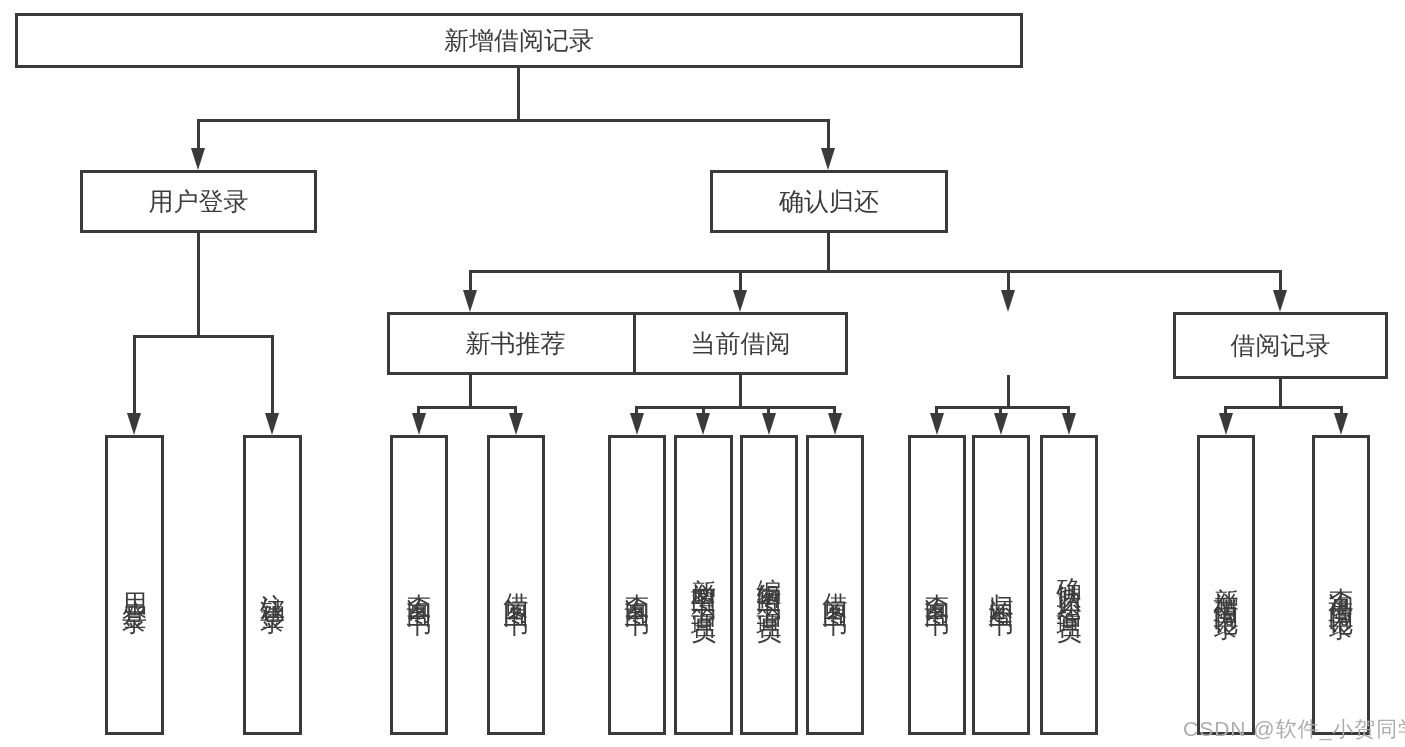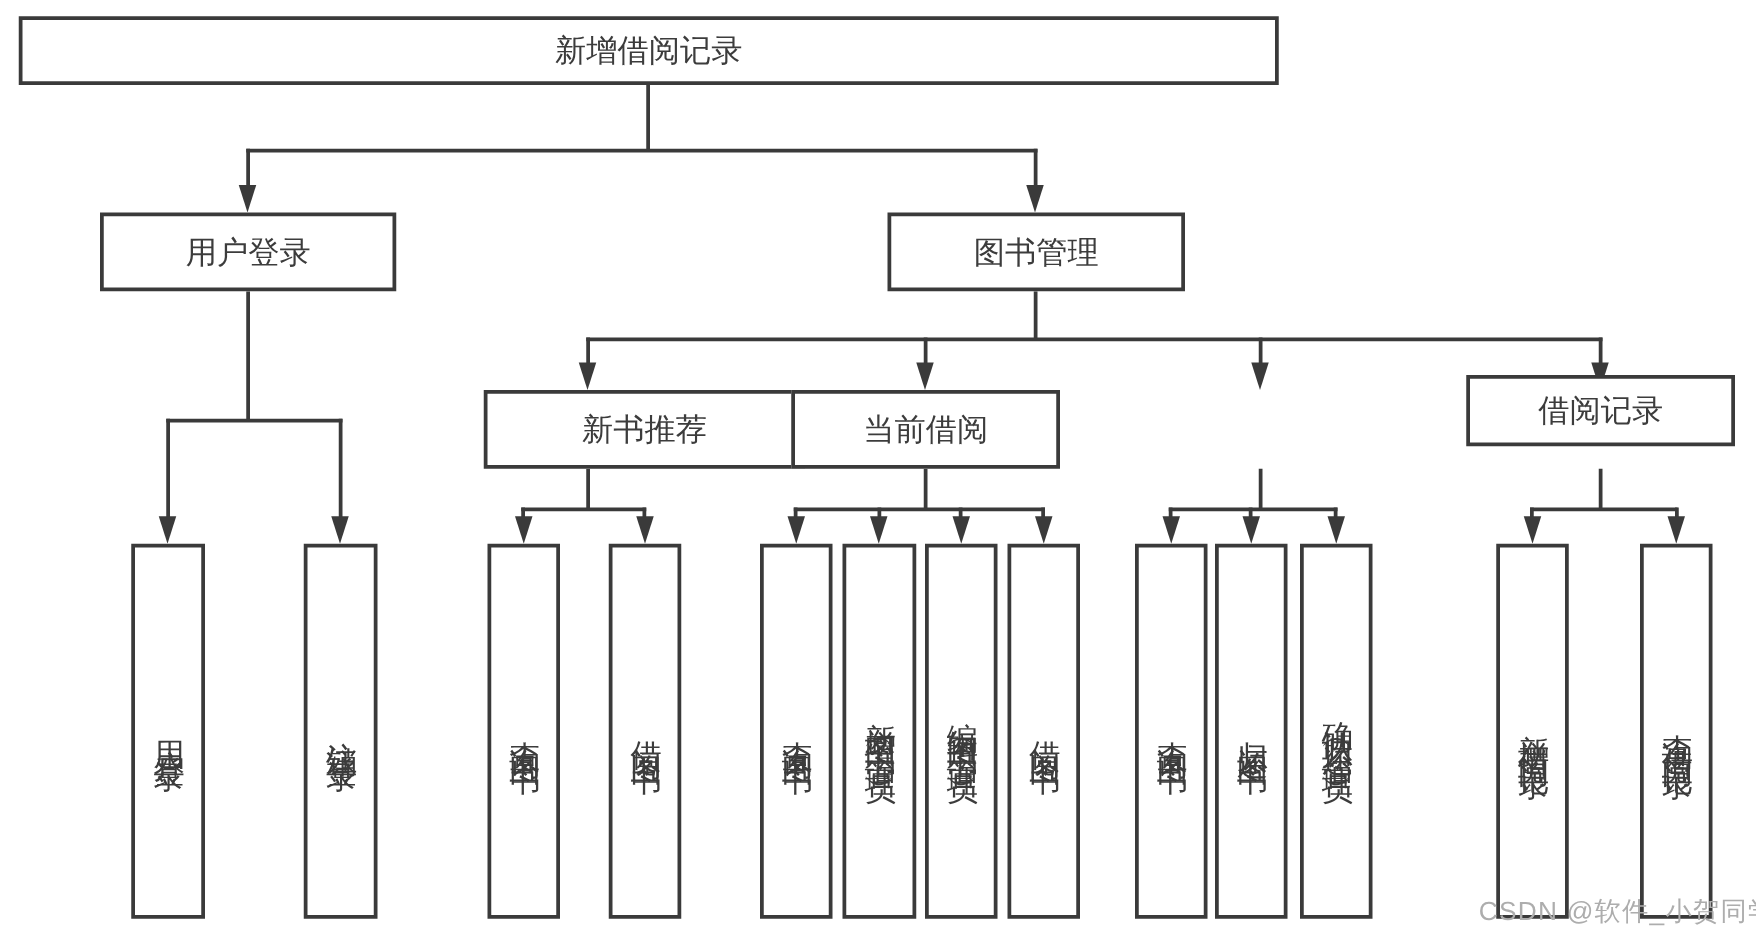--- a/index.html
+++ b/index.html
@@ -73,7 +73,7 @@
     <span>用户登录</span>
   </div>
   <div class="box" style="left:710px;top:170px;width:238px;height:63px;">
-    <span>图书管理</span>
+    <span>确认归还</span>
   </div>
 
   <div class="box" style="left:363px;top:312px;width:257px;height:63px;margin-left:24px;">

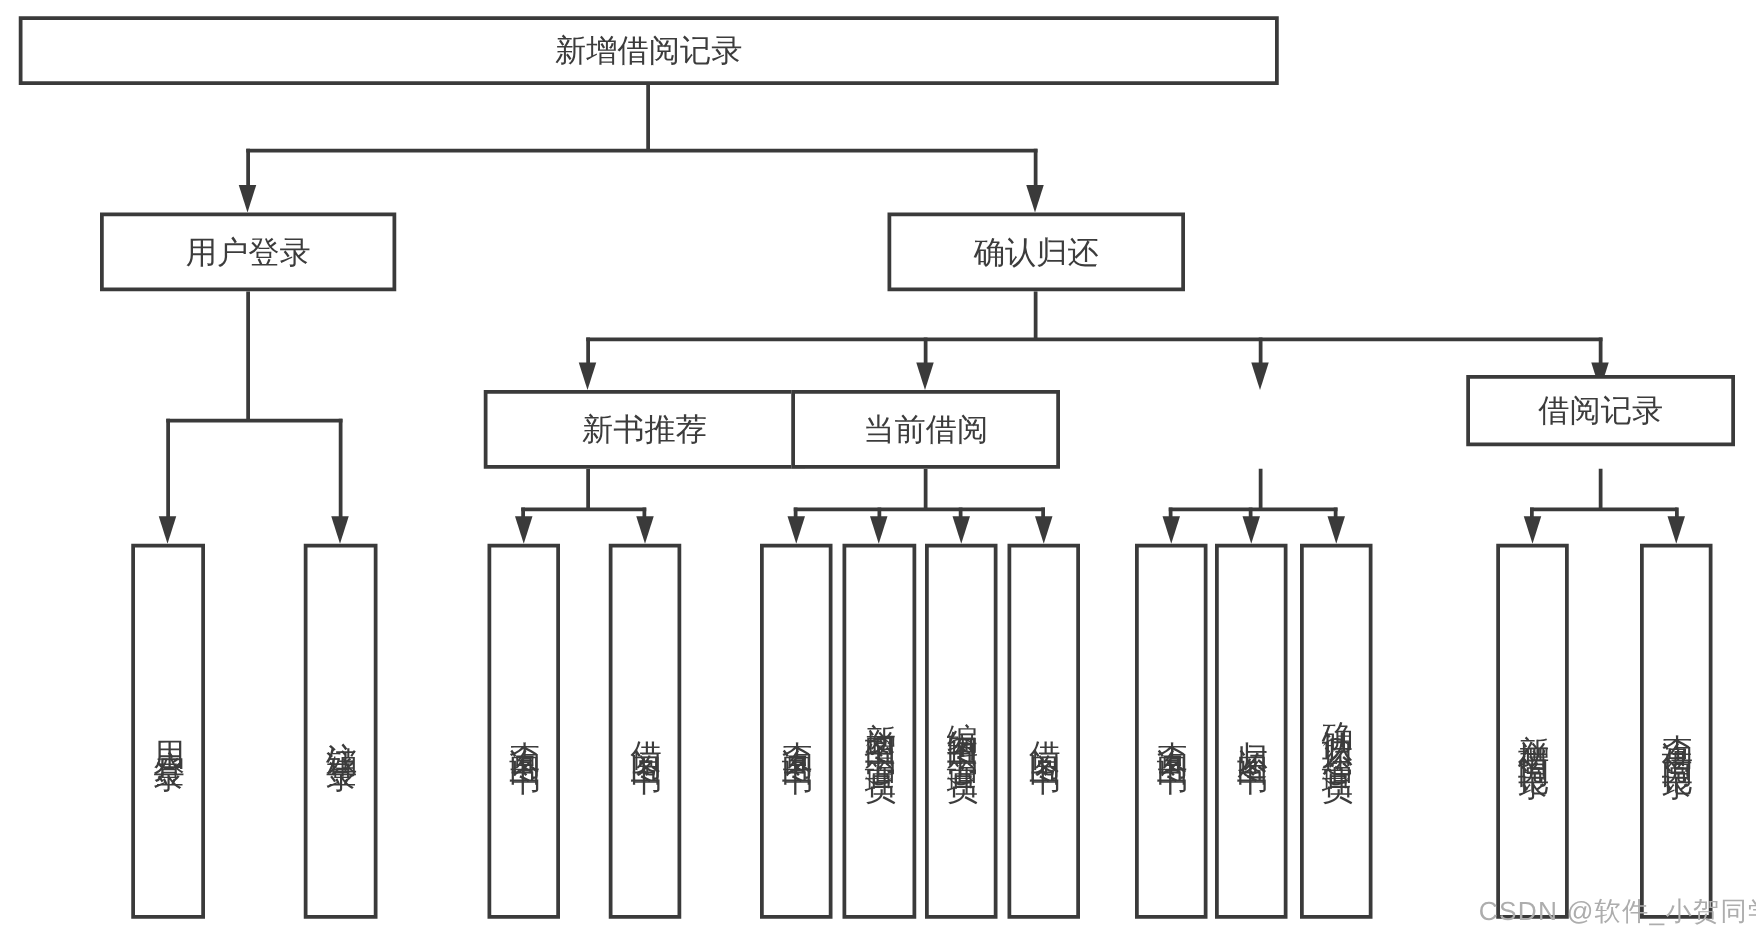--- a/index.html
+++ b/index.html
@@ -82,7 +82,7 @@
   <div class="box" style="left:633px;top:312px;width:215px;height:63px;">
     <span>当前借阅</span>
   </div>
-  <div class="box" style="left:1173px;top:300px;width:215px;height:57px;">
+  <div class="box" style="left:1173px;top:312px;width:215px;height:67px;">
     <span>借阅记录</span>
   </div>
 

